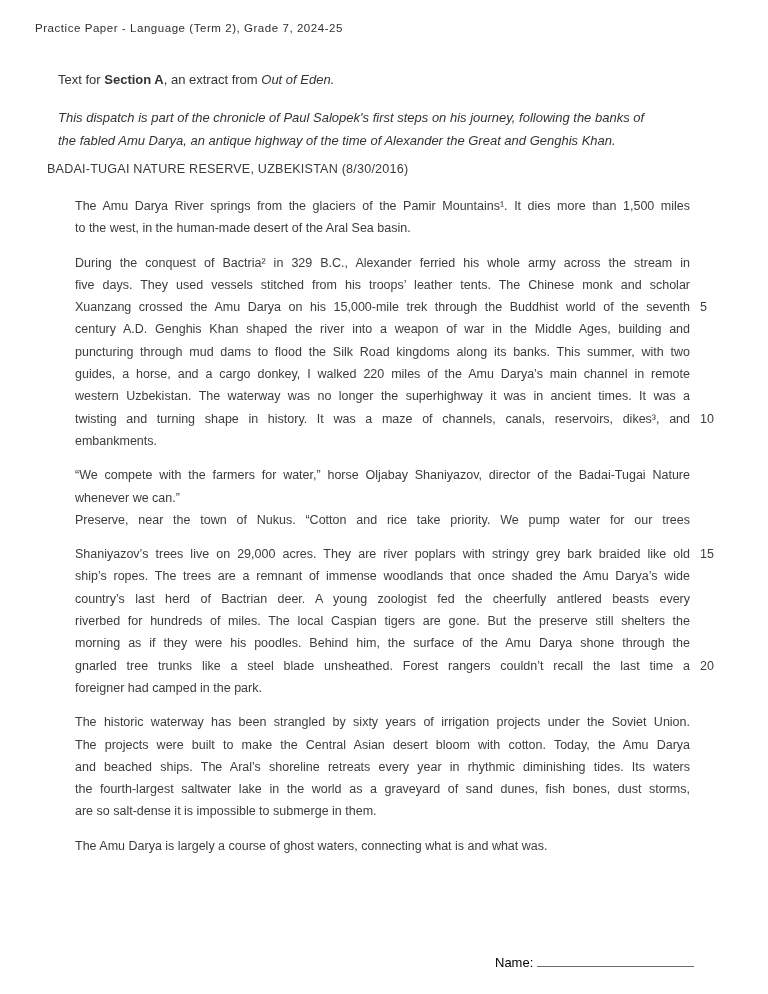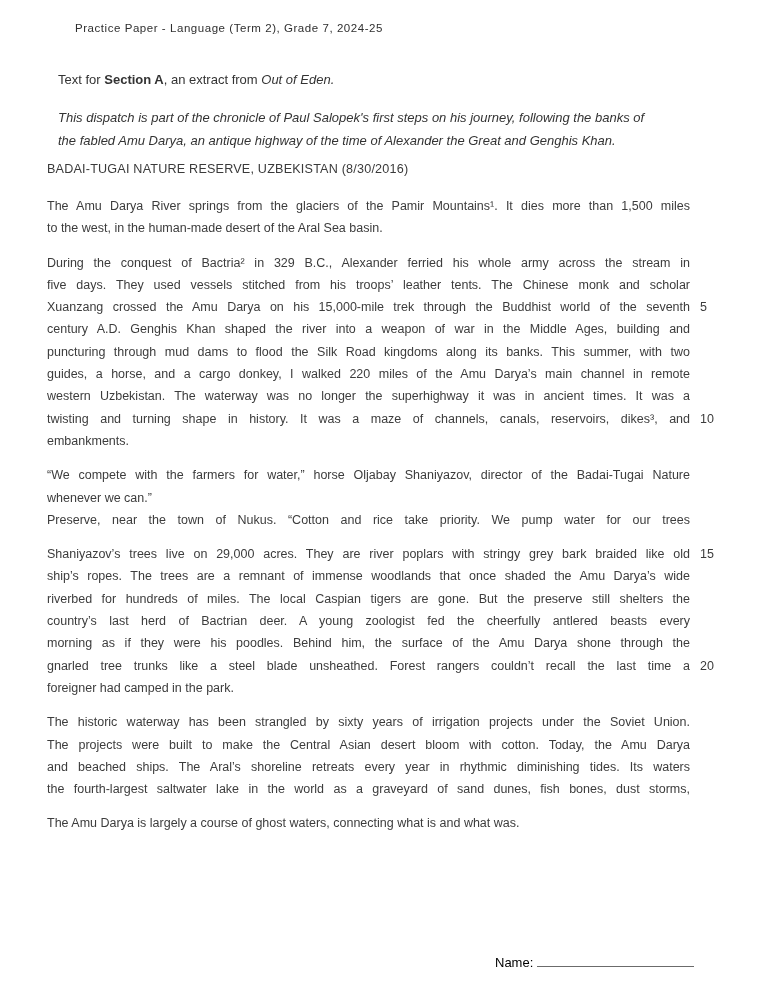--- a/index.html
+++ b/index.html
@@ -13,7 +13,7 @@
   }
   .page-header {
     position:absolute; top:22px; left:35px;
-    font-size:11.5px; letter-spacing:0.55px; color:#2f2f2f;margin-left:40px;
+    font-size:11.5px; letter-spacing:0.55px; color:#2f2f2f;
   }
   .intro-line {
     position:absolute; top:72px; left:58px;

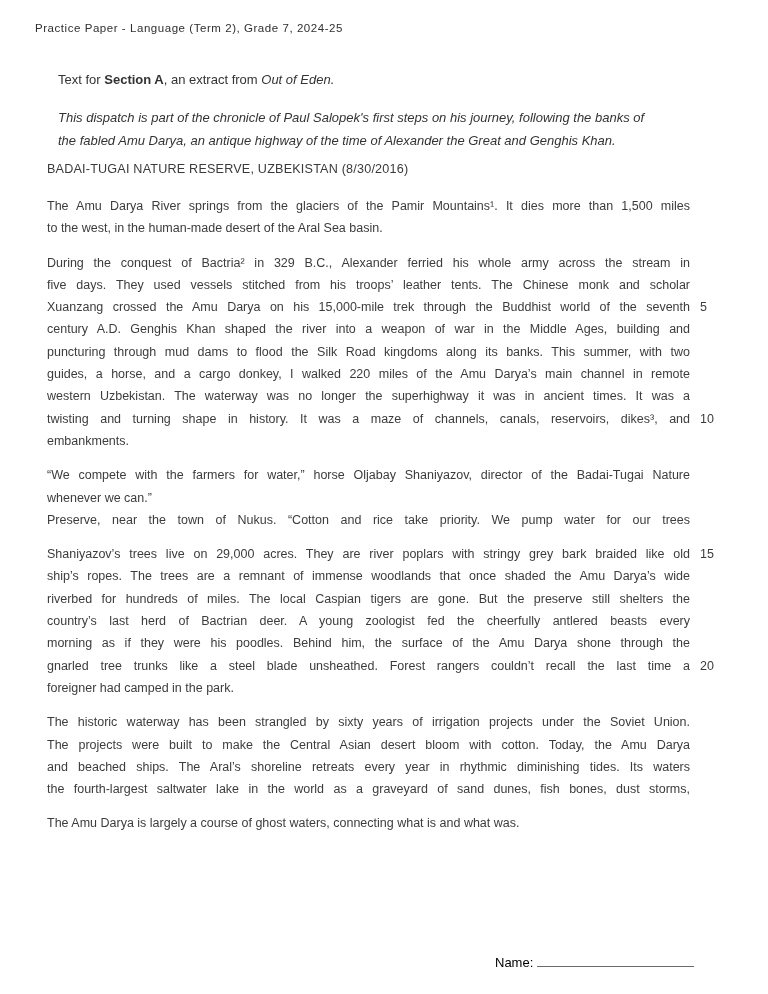--- a/index.html
+++ b/index.html
@@ -34,7 +34,7 @@
     font-size:12.5px; line-height:22.3px; color:#3c3c3c;
   }
   .para { margin:0 0 12px 0; }
-  .line { position:relative; }
+  .line { position:relative;margin-left:28px; }
   .just { text-align:justify; text-align-last:justify; }
   .line-num {
     position:absolute; left:100%; margin-left:10px; top:0;

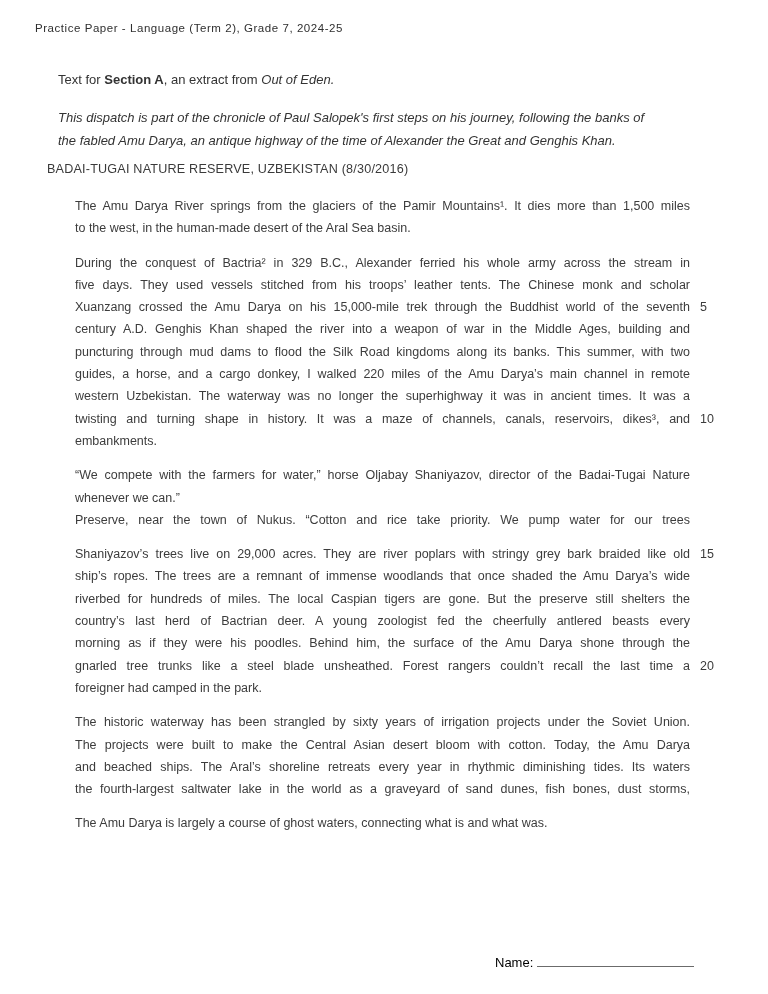--- a/index.html
+++ b/index.html
@@ -88,8 +88,8 @@
     <div class="para">
       <div class="line just">Shaniyazov’s trees live on 29,000 acres. They are river poplars with stringy grey bark braided like old<span class="line-num">15</span></div>
       <div class="line just">ship’s ropes. The trees are a remnant of immense woodlands that once shaded the Amu Darya’s wide</div>
+      <div class="line just">country’s last herd of Bactrian deer. A young zoologist fed the cheerfully antlered beasts every</div>
       <div class="line just">riverbed for hundreds of miles. The local Caspian tigers are gone. But the preserve still shelters the</div>
-      <div class="line just">country’s last herd of Bactrian deer. A young zoologist fed the cheerfully antlered beasts every</div>
       <div class="line just">morning as if they were his poodles. Behind him, the surface of the Amu Darya shone through the</div>
       <div class="line just">gnarled tree trunks like a steel blade unsheathed. Forest rangers couldn’t recall the last time a<span class="line-num">20</span></div>
       <div class="line">foreigner had camped in the park.</div>

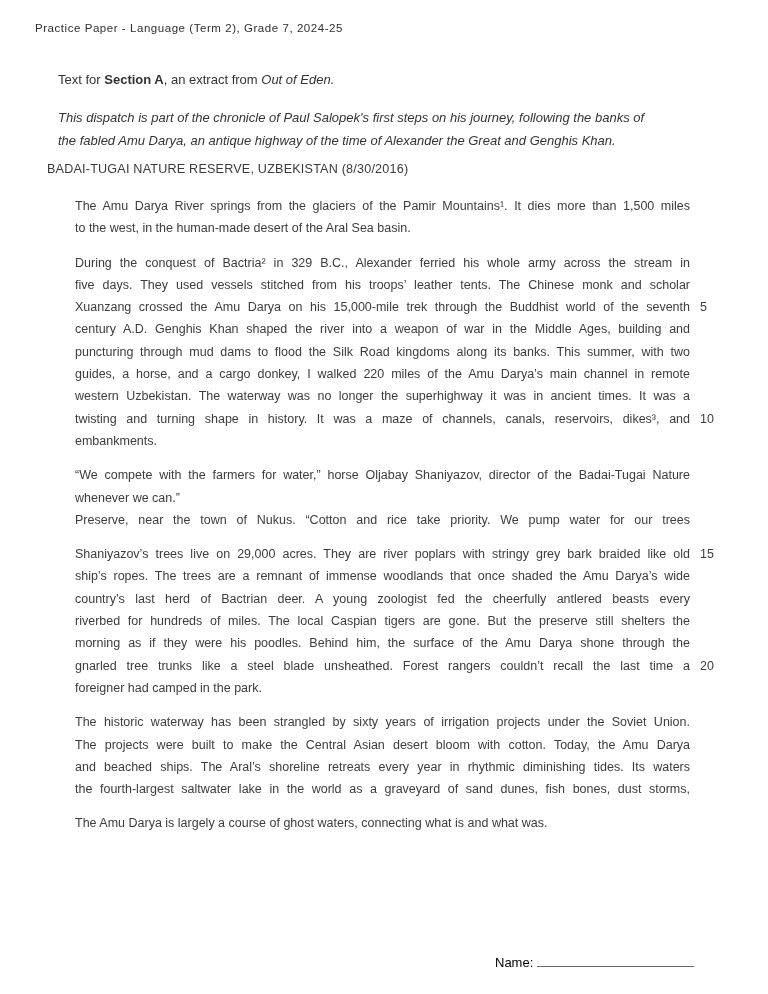--- a/index.html
+++ b/index.html
@@ -99,6 +99,7 @@
       <div class="line just">The projects were built to make the Central Asian desert bloom with cotton. Today, the Amu Darya</div>
       <div class="line just">and beached ships. The Aral’s shoreline retreats every year in rhythmic diminishing tides. Its waters</div>
       <div class="line just">the fourth-largest saltwater lake in the world as a graveyard of sand dunes, fish bones, dust storms,</div>
+      <div class="line">are so salt-dense it is impossible to submerge in them.</div>
     </div>
     <div class="para">
       <div class="line">The Amu Darya is largely a course of ghost waters, connecting what is and what was.</div>

